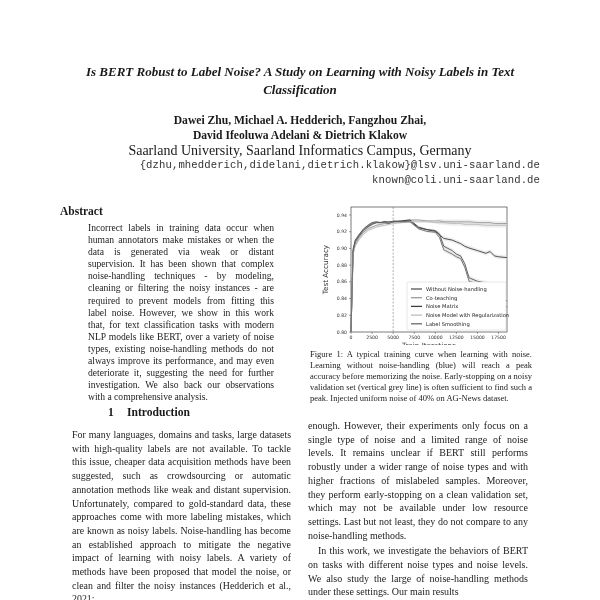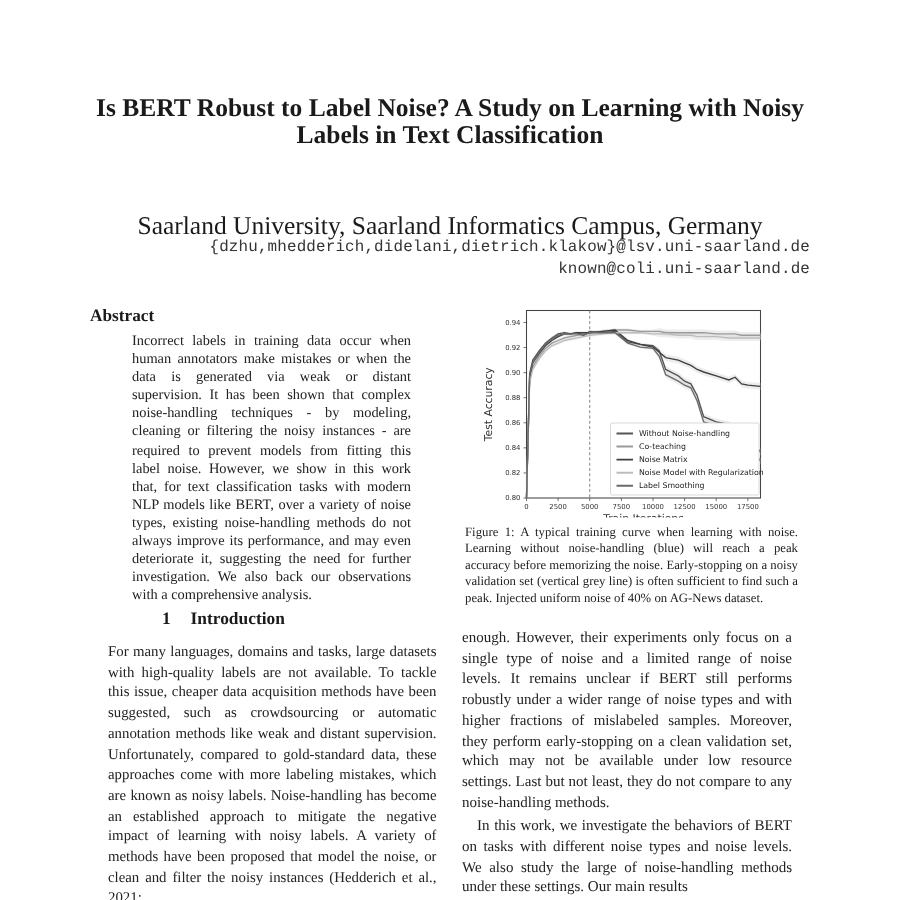--- a/index.html
+++ b/index.html
@@ -4,7 +4,7 @@
 <style>
   html, body { margin:0; padding:0; background:#ffffff; }
   body { width:600px; height:600px; overflow:hidden; position:relative; font-family:"Liberation Serif", "DejaVu Serif", serif; color:#1a1a1a; }
-  .title { position:absolute; left:60px; top:63px; width:480px; text-align:center; font-weight:bold; font-size:17px; line-height:18px; }
+  .title { position:absolute; left:60px; top:63px; width:480px; text-align:center; font-weight:bold; font-size:13px; line-height:18px;font-style:italic; }
   .authors { position:absolute; left:60px; top:113px; width:480px; text-align:center; font-weight:bold; font-size:11.6px; line-height:15px; }
   .affil { position:absolute; left:60px; top:143px; width:480px; text-align:center; font-size:17px; line-height:15px; }
   .emails { position:absolute; left:60px; top:158px; width:480px; text-align:right; font-family:"Liberation Mono", "DejaVu Sans Mono", monospace; font-size:10.6px; line-height:15px; color:#333; letter-spacing:0.1px; }

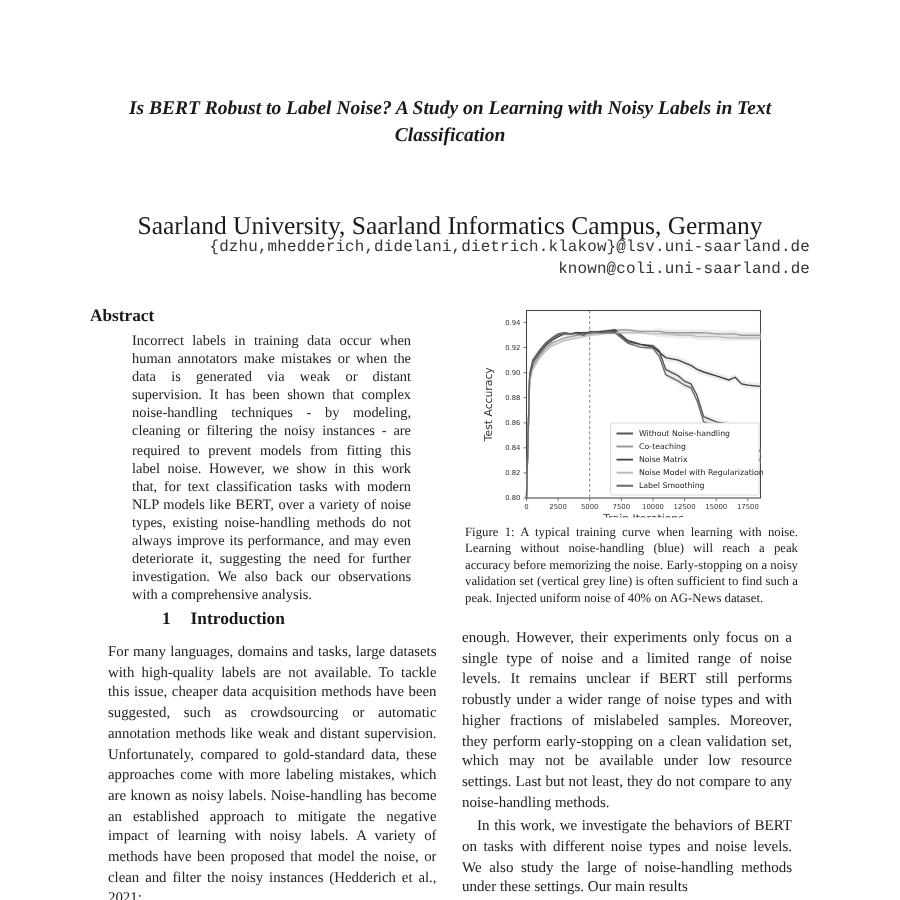--- a/index.html
+++ b/index.html
@@ -29,6 +29,7 @@
 <div class="title">Is BERT Robust to Label Noise? A Study on Learning with Noisy Labels in Text Classification</div>
 
 <div class="authors">
+  <div>Dawei Zhu, Michael A. Hedderich, Fangzhou Zhai,</div>
 </div>
 
 <div class="affil">Saarland University, Saarland Informatics Campus, Germany</div>

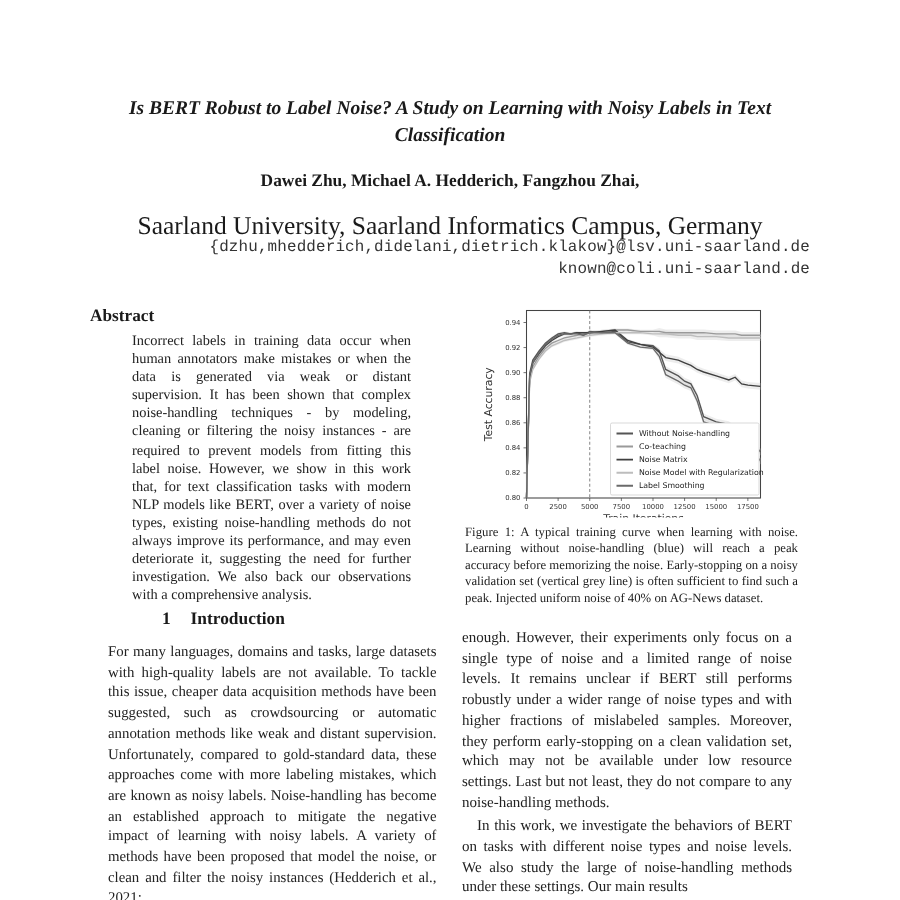--- a/index.html
+++ b/index.html
@@ -30,6 +30,7 @@
 
 <div class="authors">
   <div>Dawei Zhu, Michael A. Hedderich, Fangzhou Zhai,</div>
+  <div>David Ifeoluwa Adelani &amp; Dietrich Klakow</div>
 </div>
 
 <div class="affil">Saarland University, Saarland Informatics Campus, Germany</div>

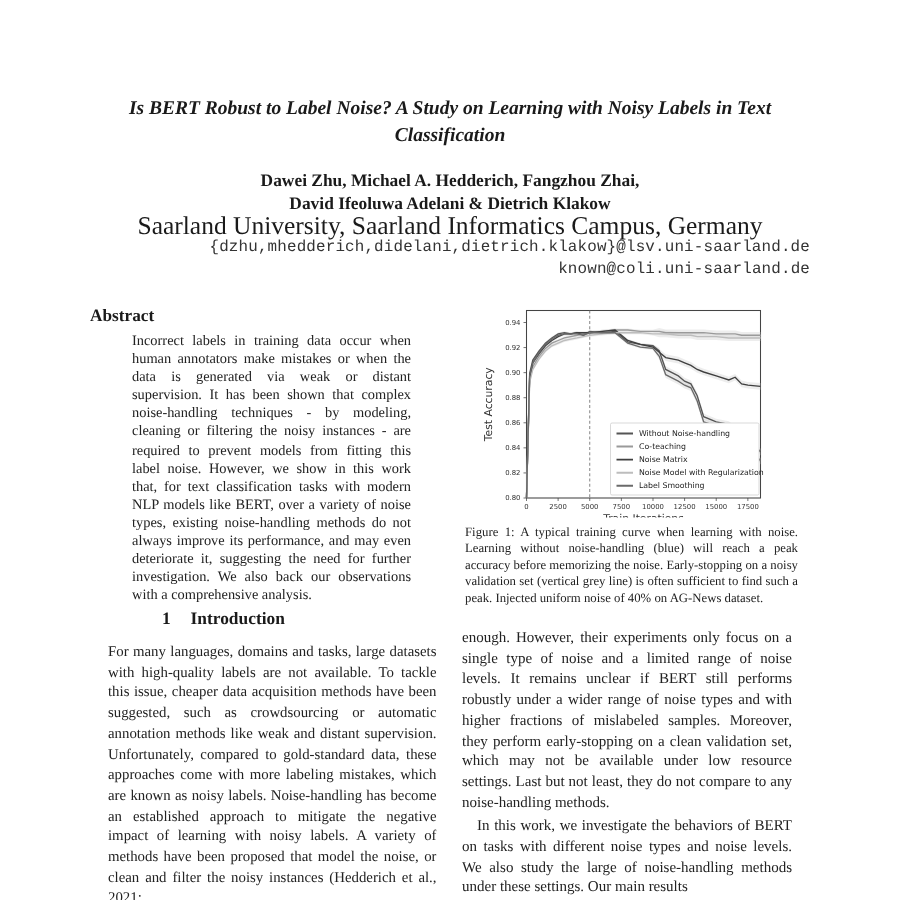--- a/index.html
+++ b/index.html
@@ -6,7 +6,7 @@
   body { width:600px; height:600px; overflow:hidden; position:relative; font-family:"Liberation Serif", "DejaVu Serif", serif; color:#1a1a1a; }
   .title { position:absolute; left:60px; top:63px; width:480px; text-align:center; font-weight:bold; font-size:13px; line-height:18px;font-style:italic; }
   .authors { position:absolute; left:60px; top:113px; width:480px; text-align:center; font-weight:bold; font-size:11.6px; line-height:15px; }
-  .affil { position:absolute; left:60px; top:143px; width:480px; text-align:center; font-size:17px; line-height:15px; }
+  .affil { position:absolute; left:60px; top:143px; width:480px; text-align:center; font-size:14px; line-height:15px; }
   .emails { position:absolute; left:60px; top:158px; width:480px; text-align:right; font-family:"Liberation Mono", "DejaVu Sans Mono", monospace; font-size:10.6px; line-height:15px; color:#333; letter-spacing:0.1px; }
   .abs-head { position:absolute; left:60px; top:205px; width:240px; text-align:left; font-weight:bold; font-size:11.5px; }
   .abs-body { position:absolute; left:88px; top:222px; width:186px; font-size:9.6px; line-height:12.1px; text-align:justify; color:#222; }

